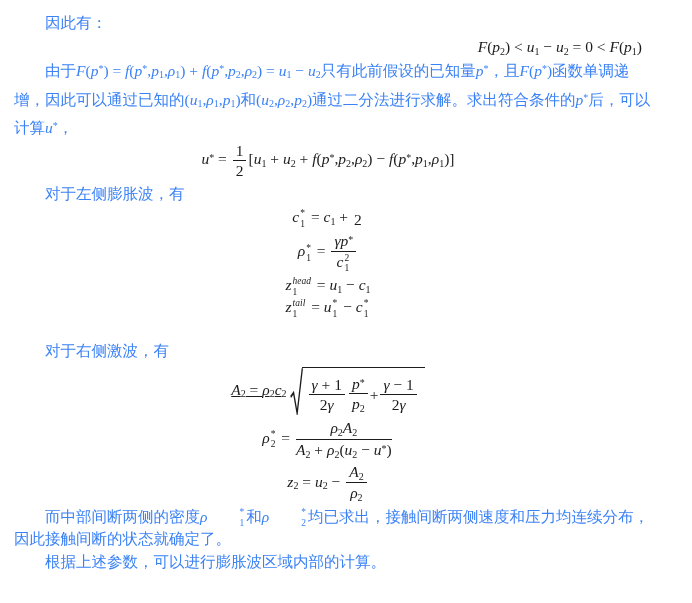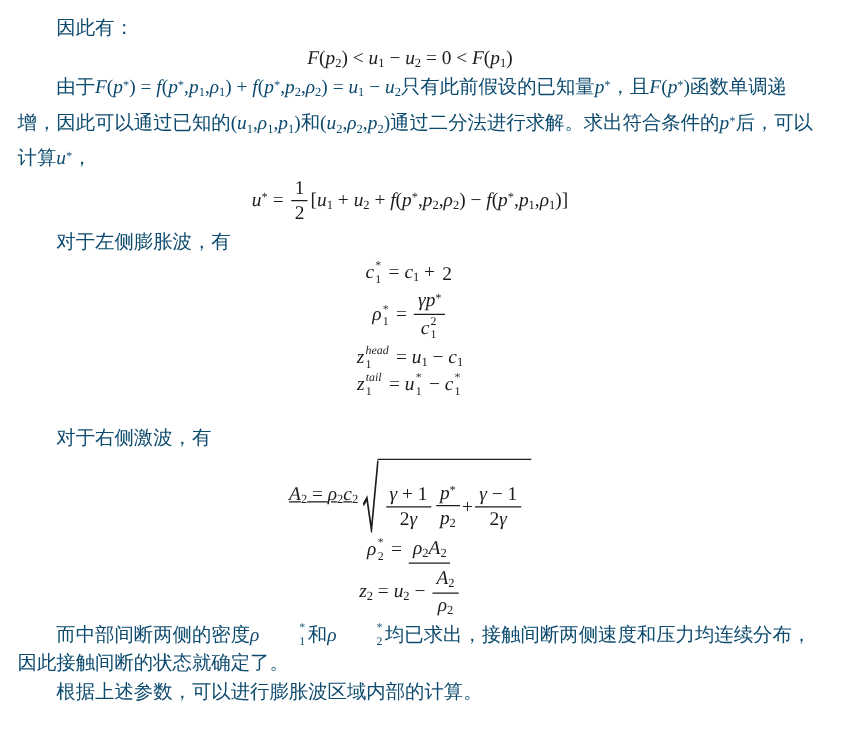--- a/index.html
+++ b/index.html
@@ -14,7 +14,7 @@
   }
   .para {
     margin:0; font-size:15.5px; line-height:22.5px;
-    text-indent:2em; color:#0c4a6e;
+    text-indent:2em; color:#3b82f6;
   }
   .eq {
     text-align:center; padding-right:18px;

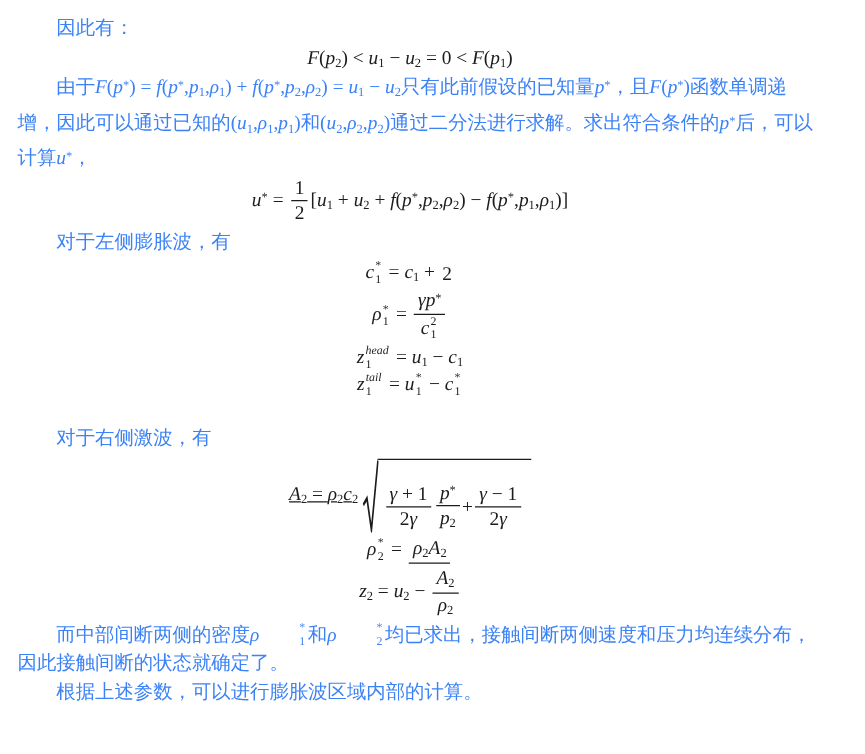--- a/index.html
+++ b/index.html
@@ -21,7 +21,7 @@
     font-family:"Liberation Serif", serif; font-size:15.5px;
     color:#1c1c1c; line-height:normal;
   }
-  .eq-f        { margin:3px 0 2px; }
+  .eq-f        { margin:3px 0 2px;text-align:right; }
   .eq-ustar    { margin:3px 0 3px; }
   .eq-c1star   { margin:3px 0 1px; }
   .eq-rho1star { margin:3px 0 1px; }

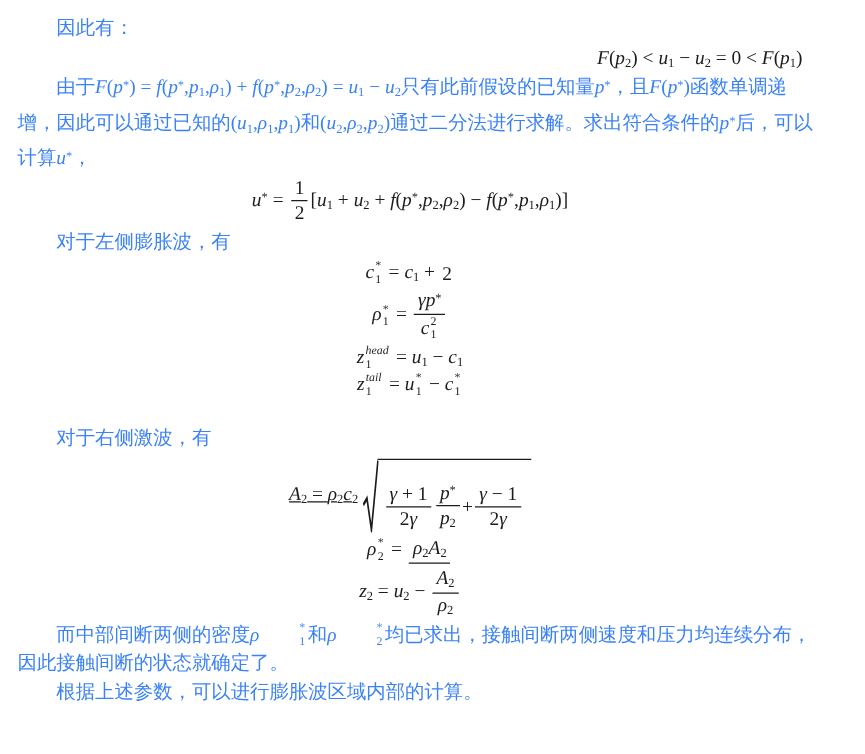--- a/index.html
+++ b/index.html
@@ -57,7 +57,7 @@
   .m-rad svg { width:100%; height:100%; display:block; }
   .m-radicand {
     display:inline-flex; align-items:center;
-    border-top:1.5px solid #1c1c1c; padding:18px 6px 1px 5px;
+    border-top:1.5px solid #1c1c1c; padding:7px 6px 1px 5px;
   }
 </style>
 </head>

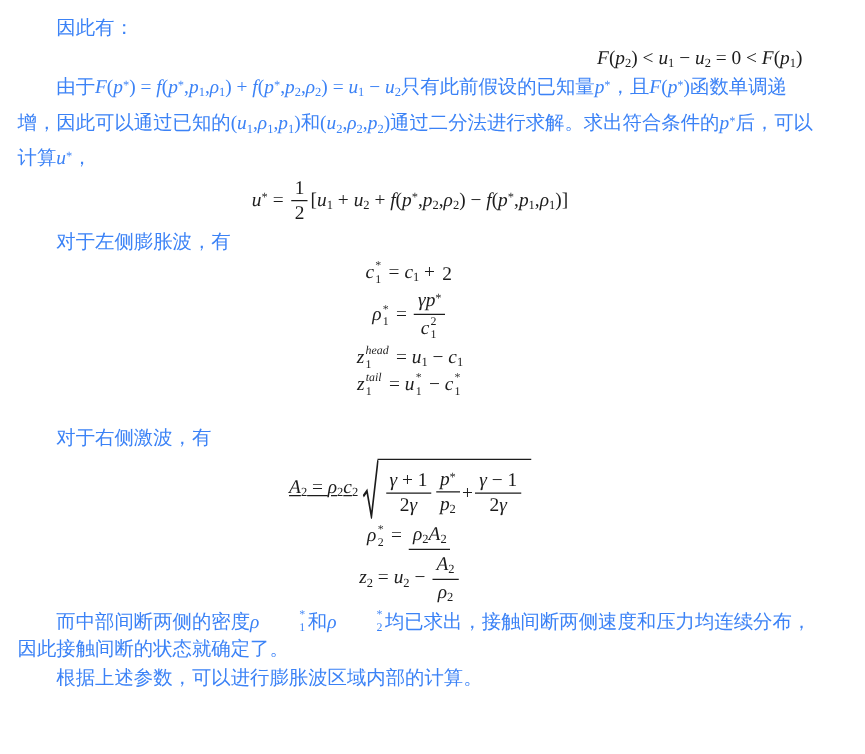--- a/index.html
+++ b/index.html
@@ -130,6 +130,7 @@
         <span class="m-dn">2</span>
       </span><span class="m-rm"> = </span><span class="m-frac">
         <span class="m-num"><span class="m-it">ρ</span><span class="m-sub">2</span><span class="m-it">A</span><span class="m-sub">2</span></span>
+        <span class="m-den"><span class="m-it">A</span><span class="m-sub">2</span><span class="m-rm"> + </span><span class="m-it">ρ</span><span class="m-sub">2</span><span class="m-rm">(</span><span class="m-it">u</span><span class="m-sub">2</span><span class="m-rm"> − </span><span class="m-it">u</span><span class="m-sup">*</span><span class="m-rm">)</span></span>
       </span></div>
   <div class="eq eq-z2"><span class="m-it">z</span><span class="m-sub">2</span><span class="m-rm"> = </span><span class="m-it">u</span><span class="m-sub">2</span><span class="m-rm"> − </span><span class="m-frac">
         <span class="m-num"><span class="m-it">A</span><span class="m-sub">2</span></span>

